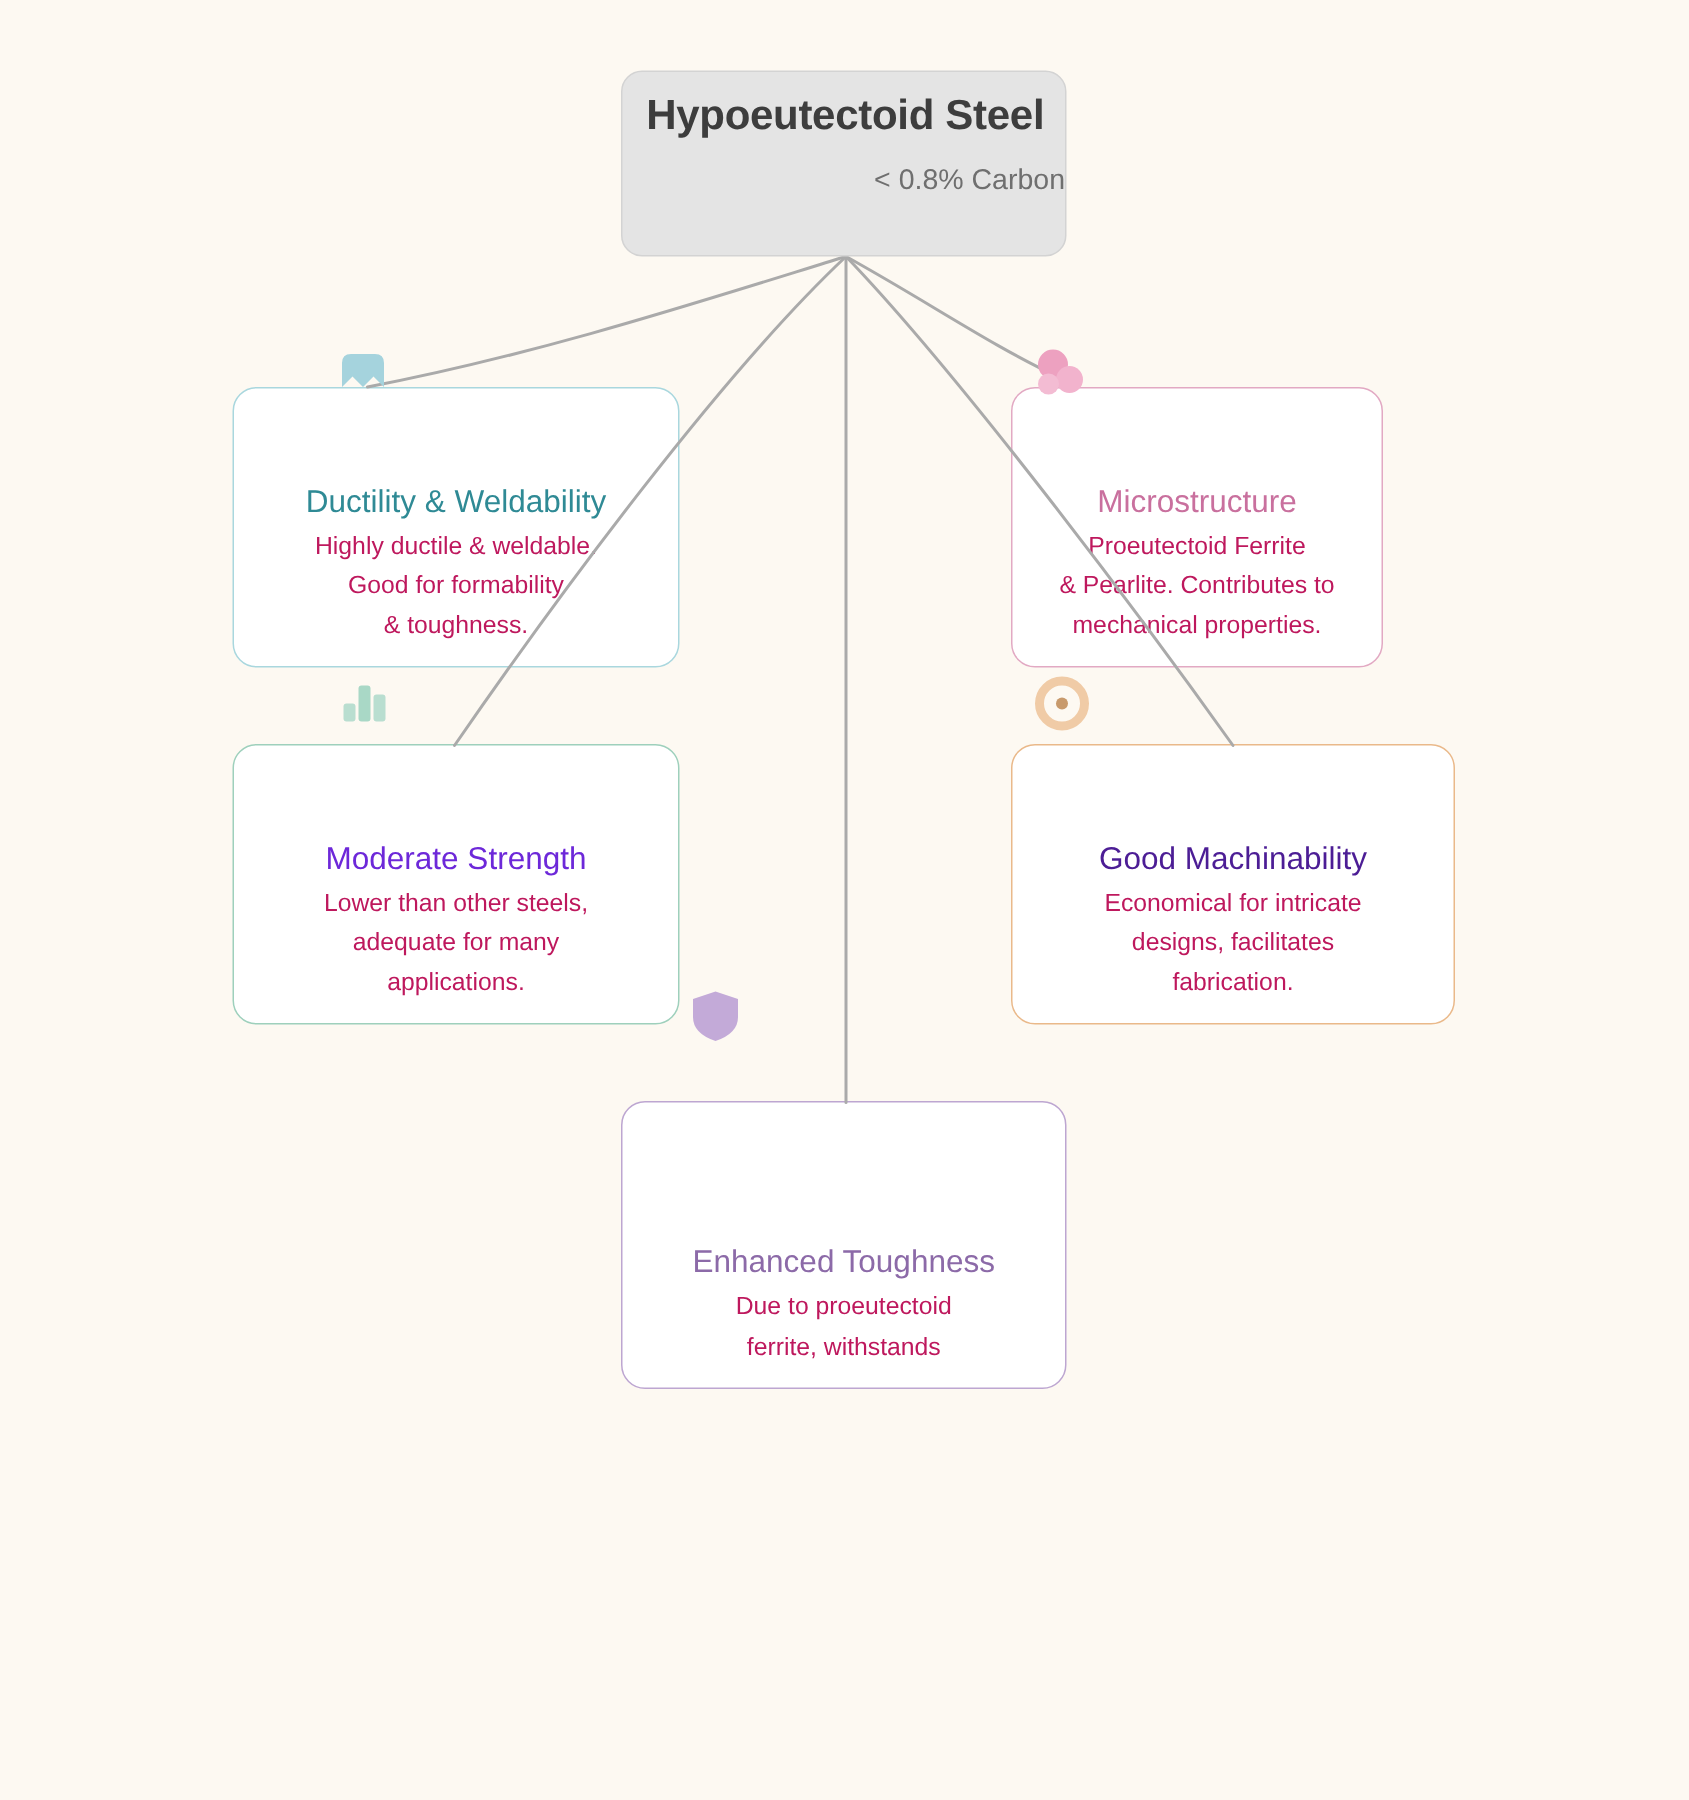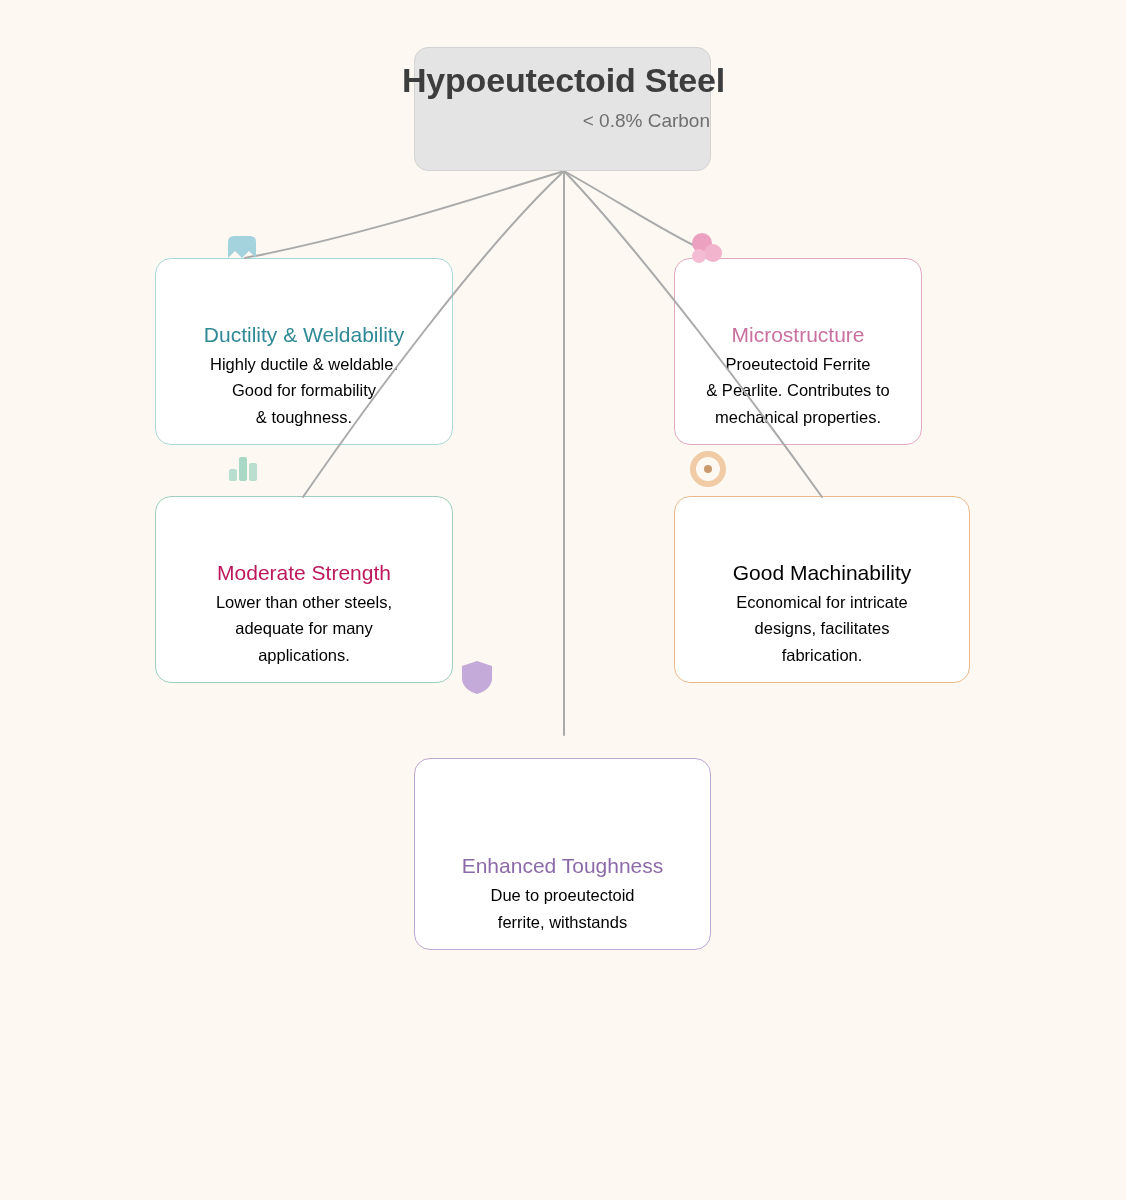--- a/index.html
+++ b/index.html
@@ -45,7 +45,7 @@
     top: 13px;
     width: 417px;
     text-align: center;
-    font-size: 34px;
+    font-size: 28px;
     font-weight: bold;
     color: #3d3d3d;
     letter-spacing: -0.2px;

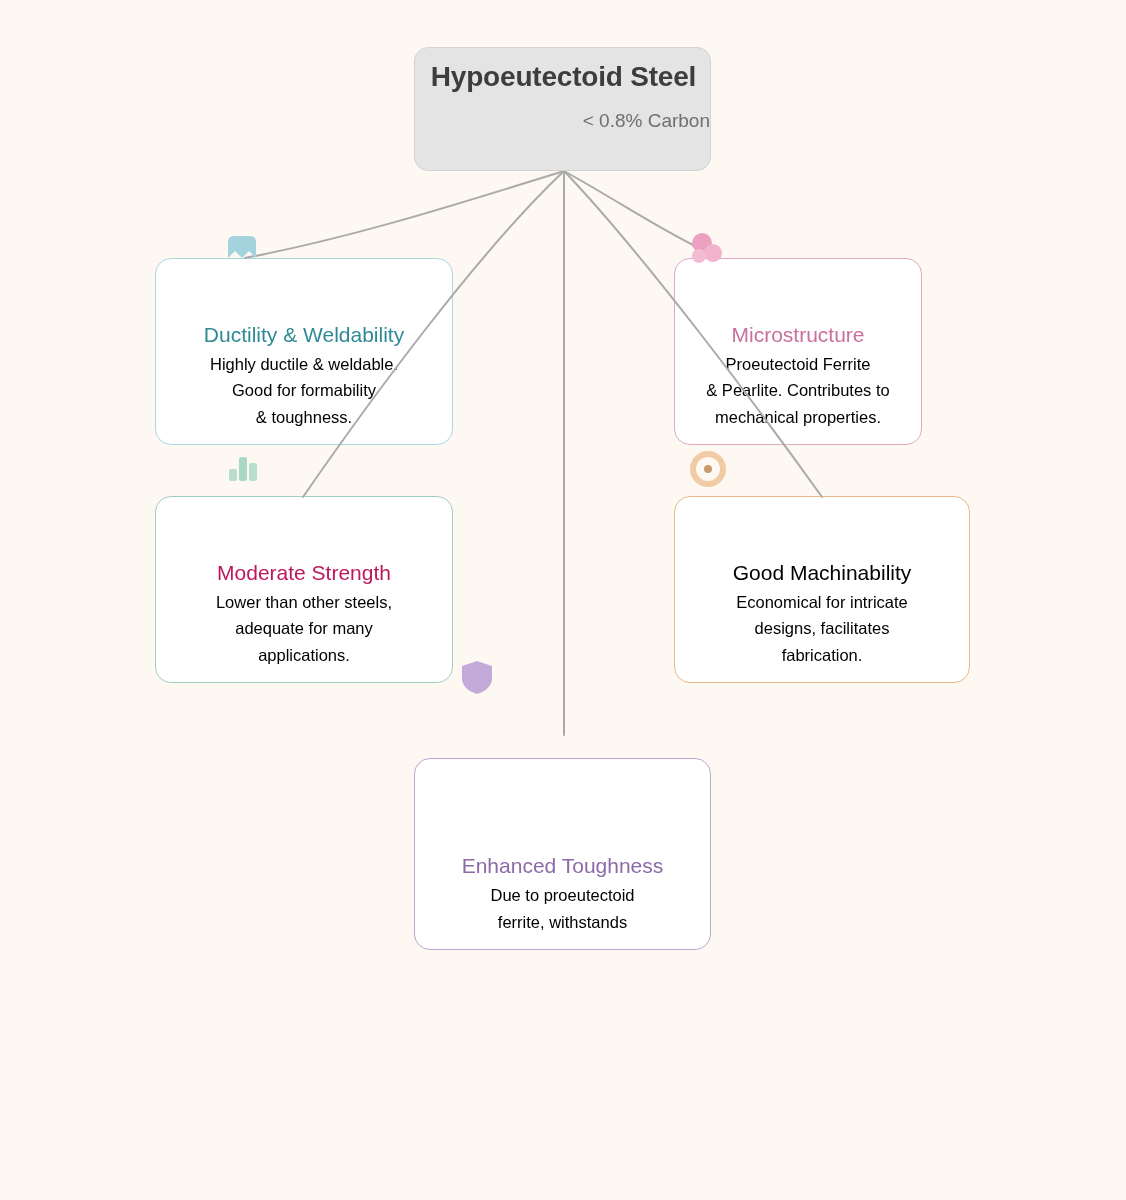--- a/index.html
+++ b/index.html
@@ -88,7 +88,7 @@
   .card-desc {
     font-size: 16.5px;
     line-height: 26.5px;
-    color: #000000;
+    color: #be185d;
   }
 
   

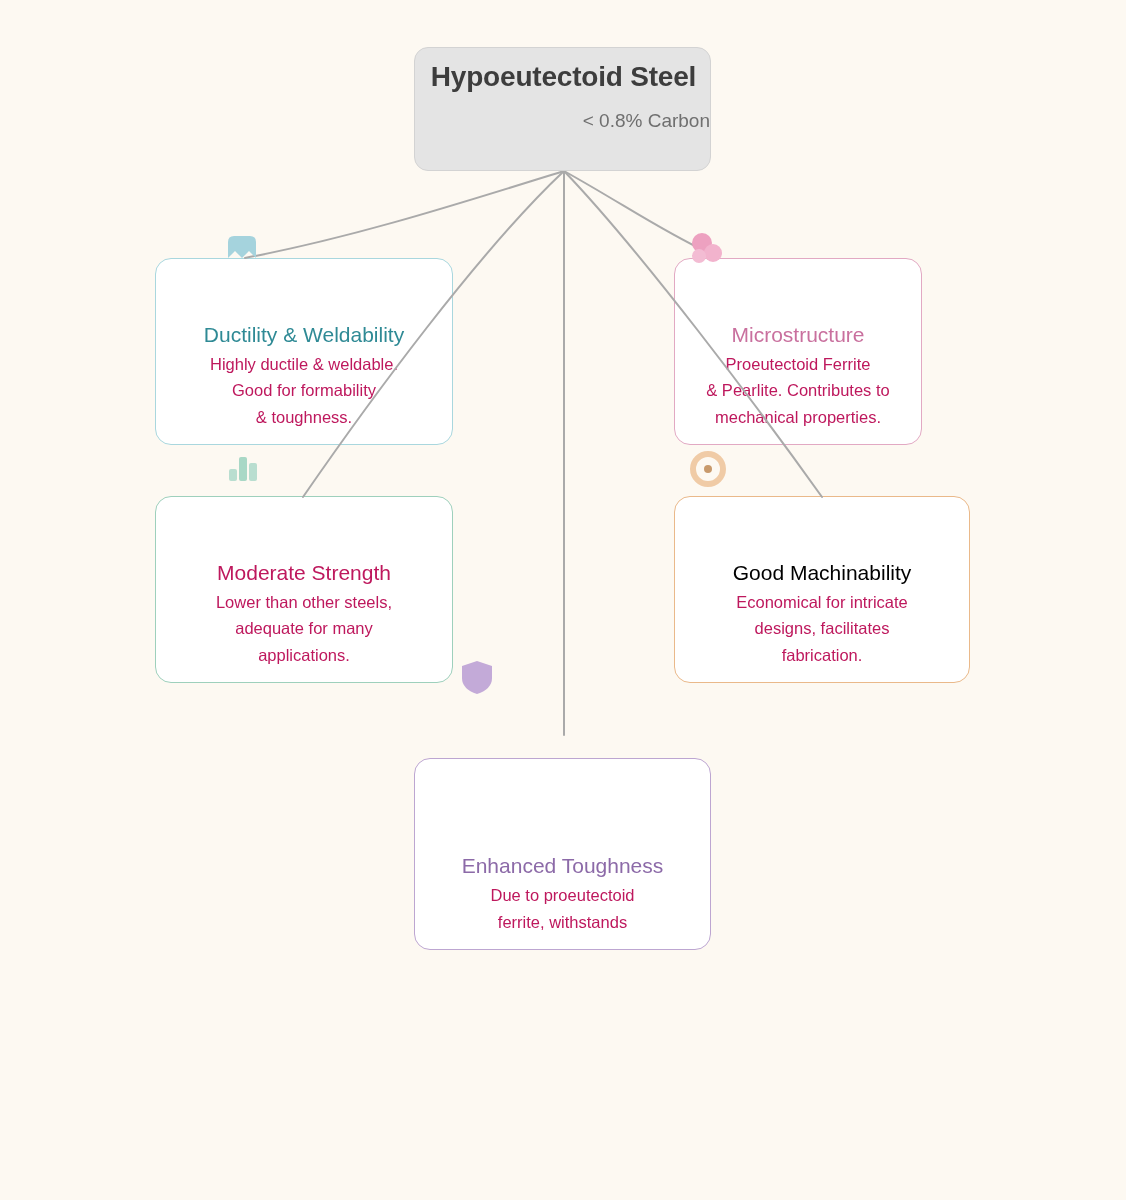--- a/index.html
+++ b/index.html
@@ -99,7 +99,7 @@
   #card-toughness   { left: 414px; top: 734px; width: 297px; height: 192px; border-color: #bda6d1; margin-top: 24px; }
 
   #card-ductility  .card-title { color: #2f8a95; }
-  #card-strength   .card-title { color: #be185d; }
+  #card-strength   .card-title { color: #6d28d9; }
   #card-micro      .card-title { color: #c9709e; }
   #card-machine    .card-title { color: #000000; }
   #card-toughness  .card-title { color: #8c6aa8; }

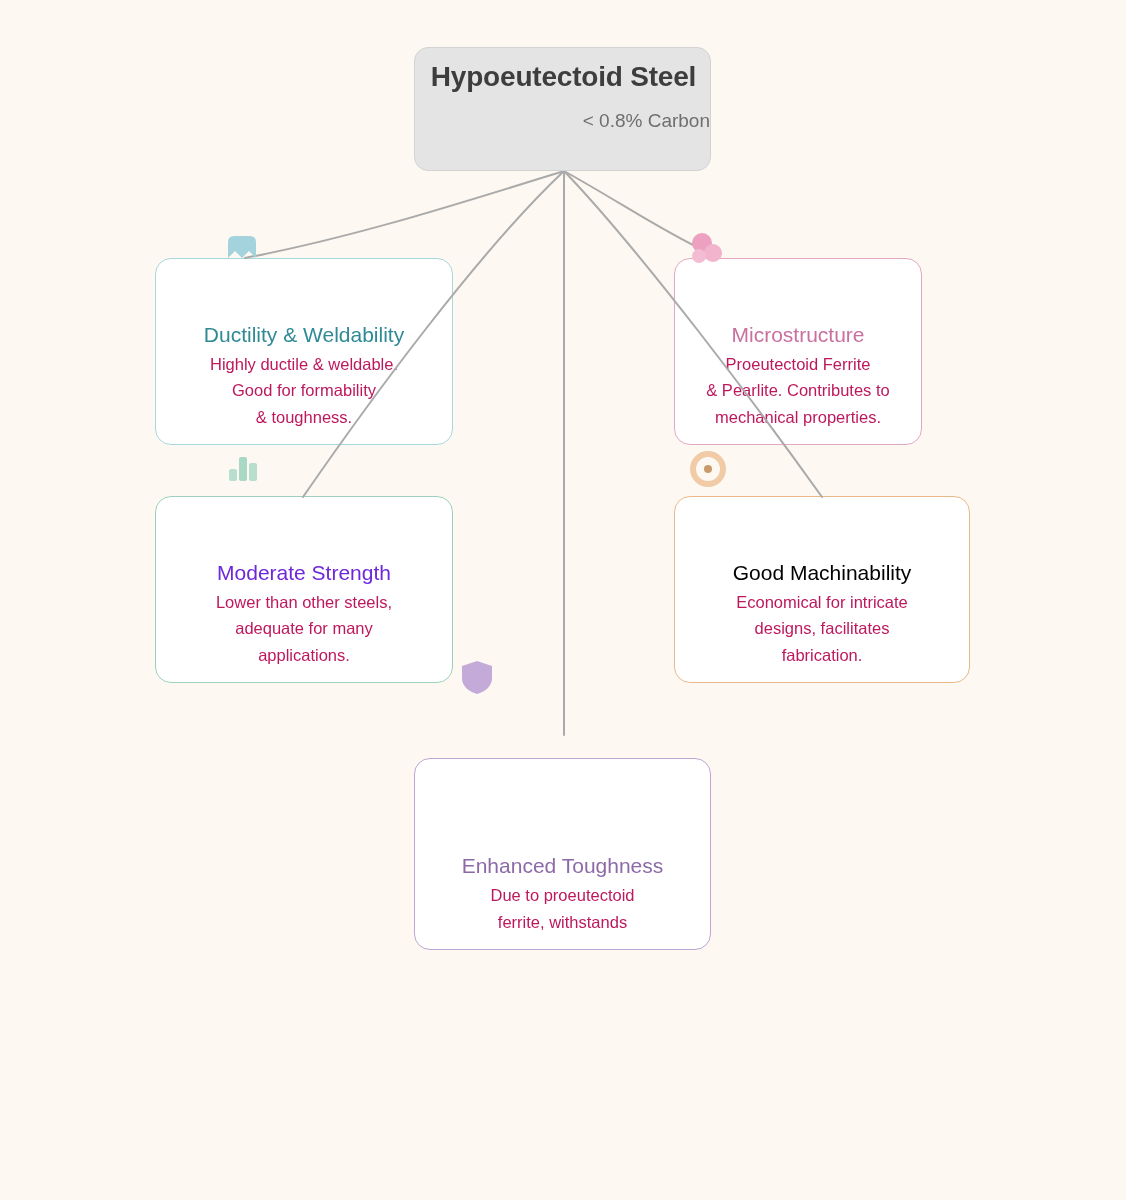--- a/index.html
+++ b/index.html
@@ -101,7 +101,7 @@
   #card-ductility  .card-title { color: #2f8a95; }
   #card-strength   .card-title { color: #6d28d9; }
   #card-micro      .card-title { color: #c9709e; }
-  #card-machine    .card-title { color: #000000; }
+  #card-machine    .card-title { color: #4c1d95; }
   #card-toughness  .card-title { color: #8c6aa8; }
 
   

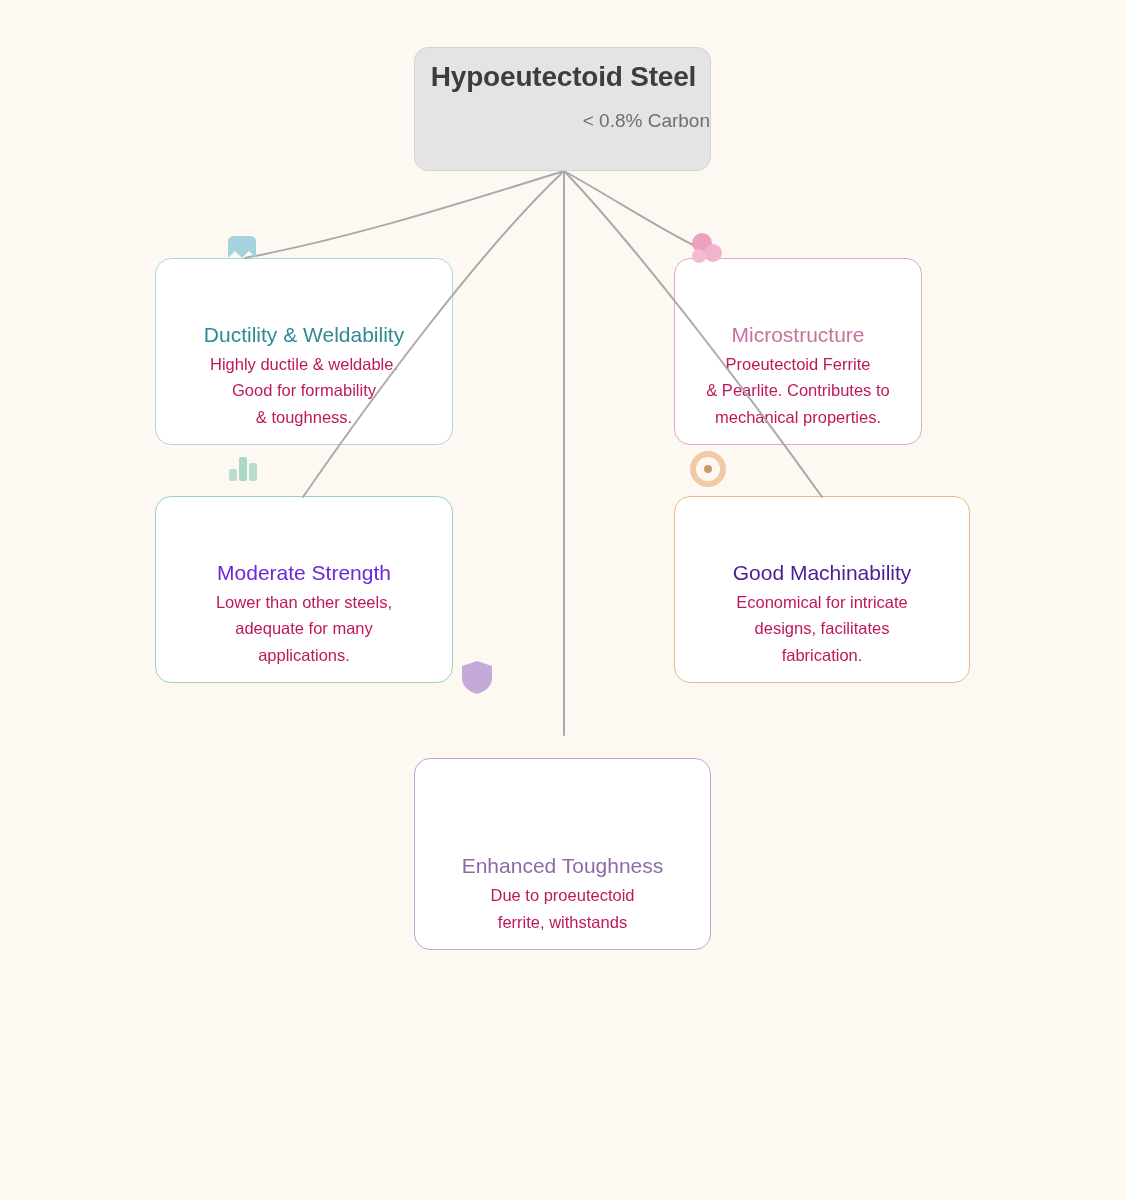--- a/index.html
+++ b/index.html
@@ -96,7 +96,7 @@
   #card-strength    { left: 155px; top: 496px; width: 298px; height: 187px; border-color: #9ed0bc; }
   #card-micro       { left: 674px; top: 258px; width: 248px; height: 187px; border-color: #e2a9c3; }
   #card-machine     { left: 674px; top: 496px; width: 296px; height: 187px; border-color: #eab98a; }
-  #card-toughness   { left: 414px; top: 734px; width: 297px; height: 192px; border-color: #bda6d1; margin-top: 24px; }
+  #card-toughness   { left: 414px; top: 734px; width: 297px; height: 192px; border-color: #bda6d1; }
 
   #card-ductility  .card-title { color: #2f8a95; }
   #card-strength   .card-title { color: #6d28d9; }

